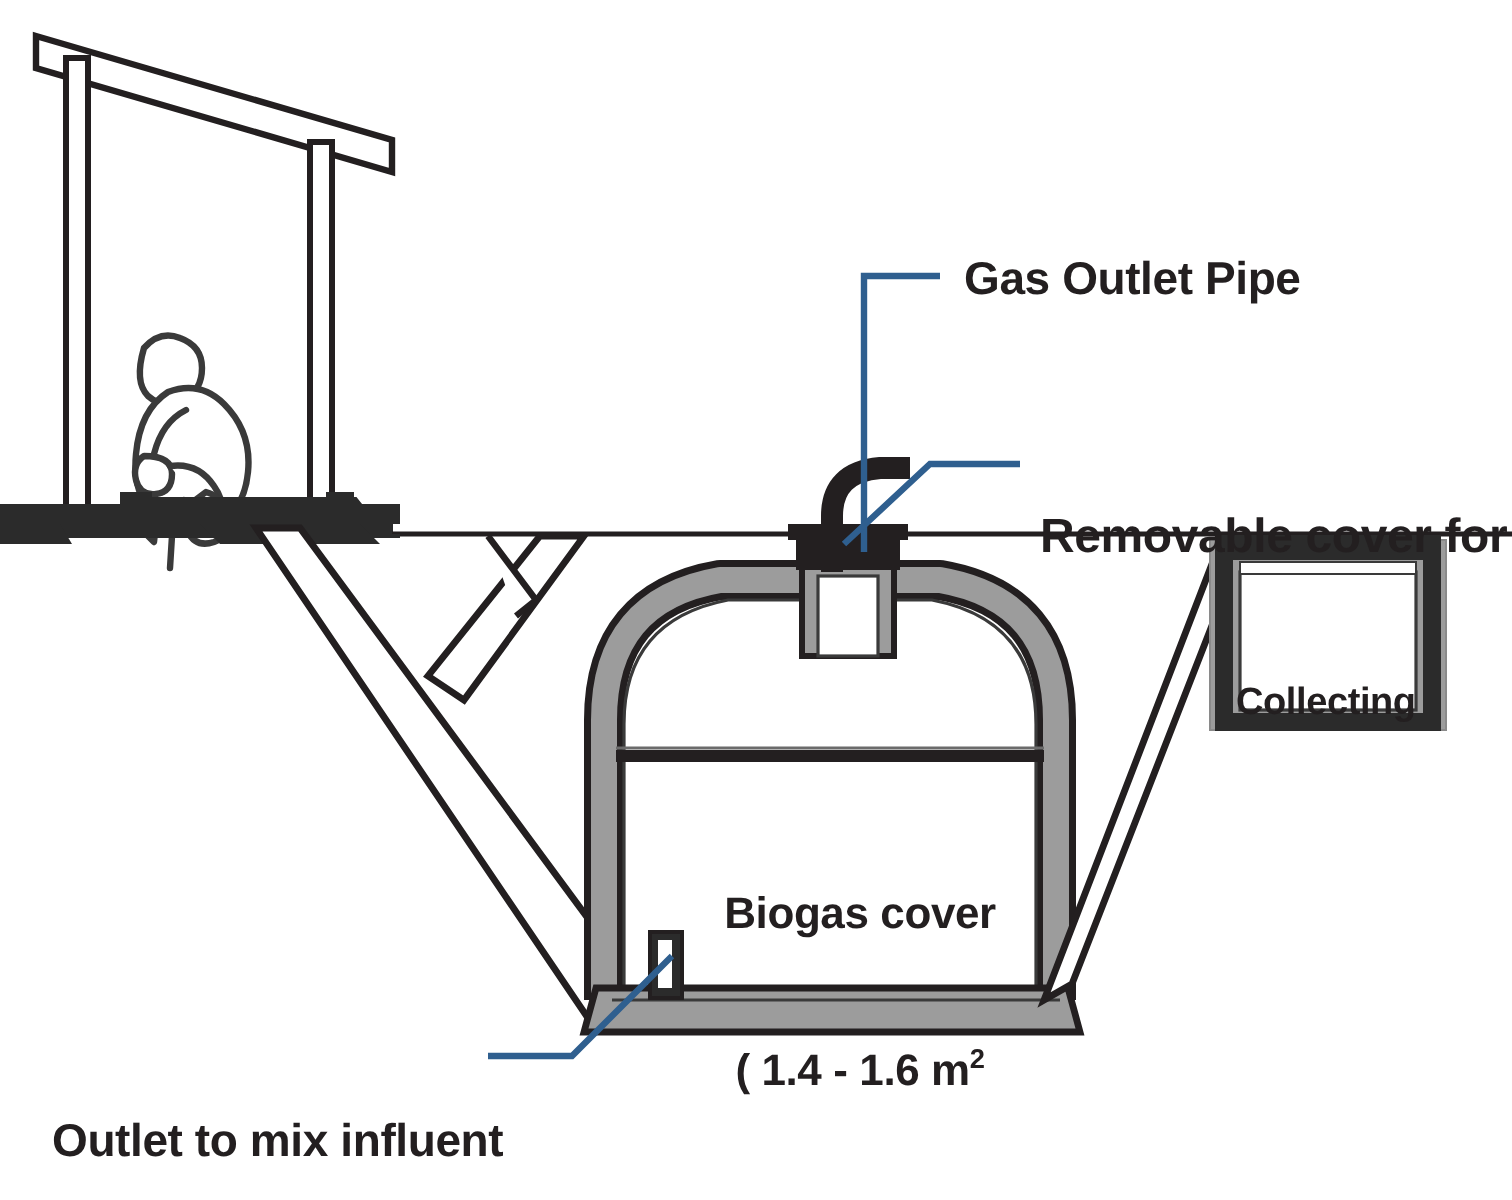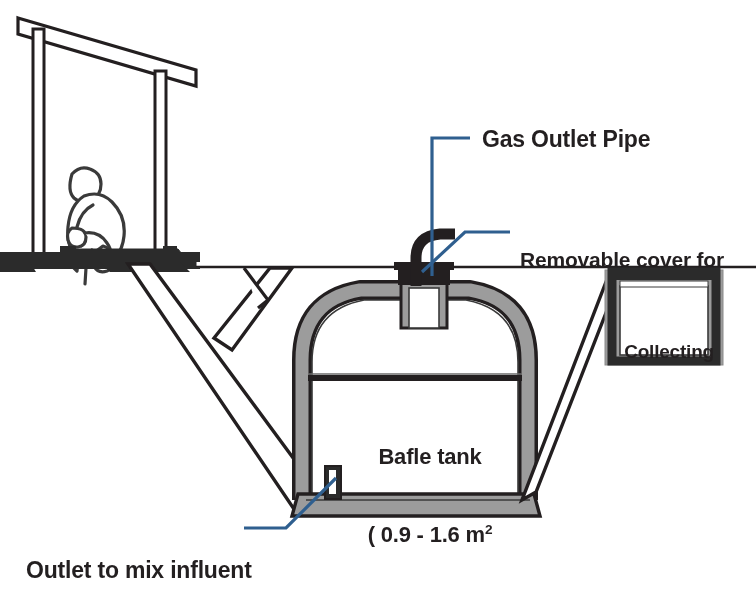--- a/index.html
+++ b/index.html
@@ -39,7 +39,7 @@
   #label-removable-cover {
     left: 520px;
     top: 198px;
-    font-size: 21px;
+    font-size: 24px;
   }
   #label-baffle {
     left: 26px;

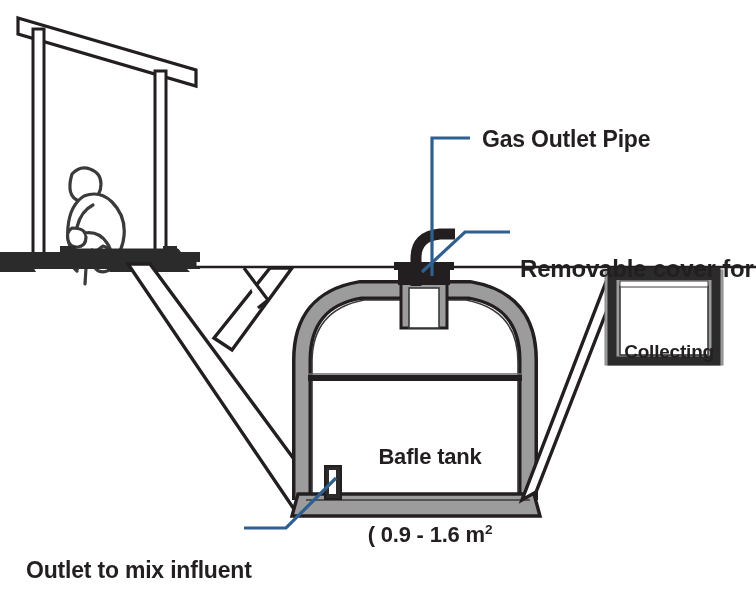--- a/index.html
+++ b/index.html
@@ -57,7 +57,7 @@
     left: 618px;
     top: 296px;
     font-size: 19px;
-    text-align: right;
+    text-align: left;
     width: 96px;
     font-weight: 600;
   }

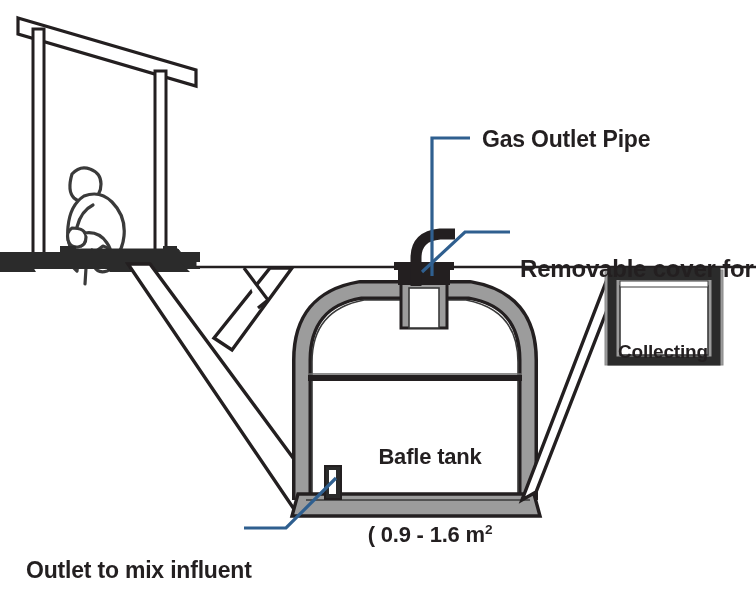--- a/index.html
+++ b/index.html
@@ -221,7 +221,7 @@
   </div>
 
   <div class="label-text" id="label-biogas-tank">
-    <span class="lbl-line">Bafle tank</span>
+    <span class="lbl-line">Biogas cover</span>
     <span class="lbl-line"><span>( 0.9 - 1.6 m</span><span class="sup">2</span></span>
     <span class="lbl-line">per person )</span>
   </div>

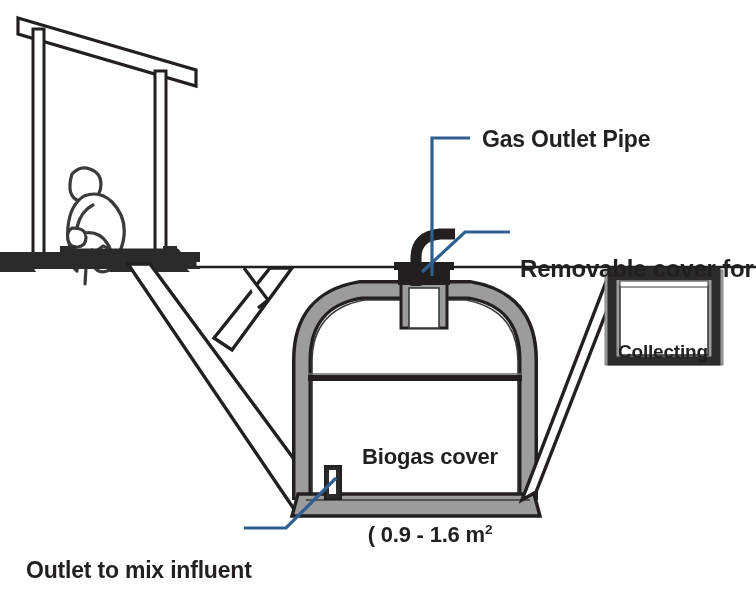--- a/index.html
+++ b/index.html
@@ -222,7 +222,7 @@
 
   <div class="label-text" id="label-biogas-tank">
     <span class="lbl-line">Biogas cover</span>
-    <span class="lbl-line"><span>( 0.9 - 1.6 m</span><span class="sup">2</span></span>
+    <span class="lbl-line"><span>( 1.4 - 1.6 m</span><span class="sup">2</span></span>
     <span class="lbl-line">per person )</span>
   </div>
 

